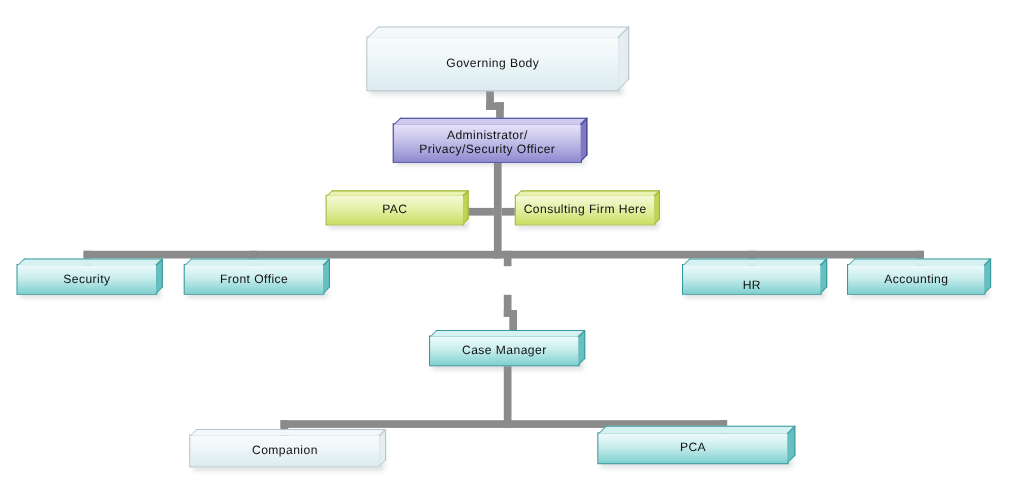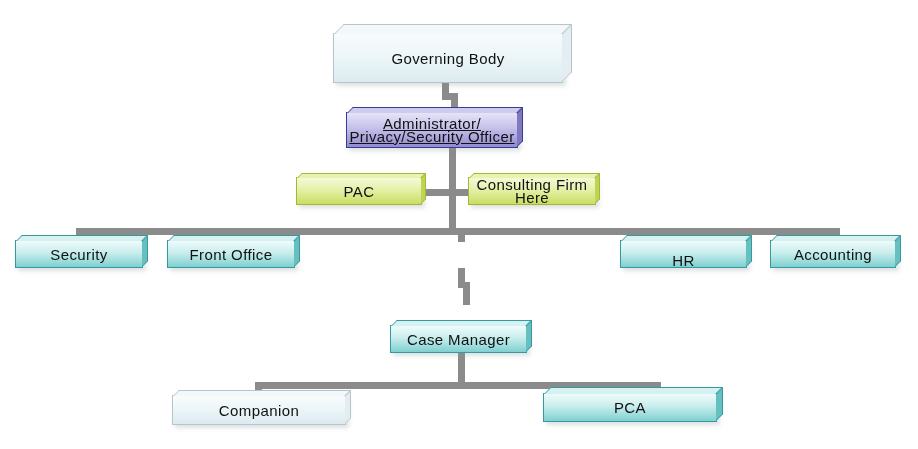--- a/index.html
+++ b/index.html
@@ -37,7 +37,7 @@
     border:1px solid var(--bd);
     background:linear-gradient(180deg, var(--g1) 0%, var(--g2) 45%, var(--g3) 100%);
     display:flex; align-items:center; justify-content:center; text-align:center;
-    font-size:15px; letter-spacing:.4px; line-height:13px;
+    font-size:11px; letter-spacing:.4px; line-height:13px;
     box-shadow:3px 3px 4px rgba(140,150,155,.28);
   }
   .node::before { 

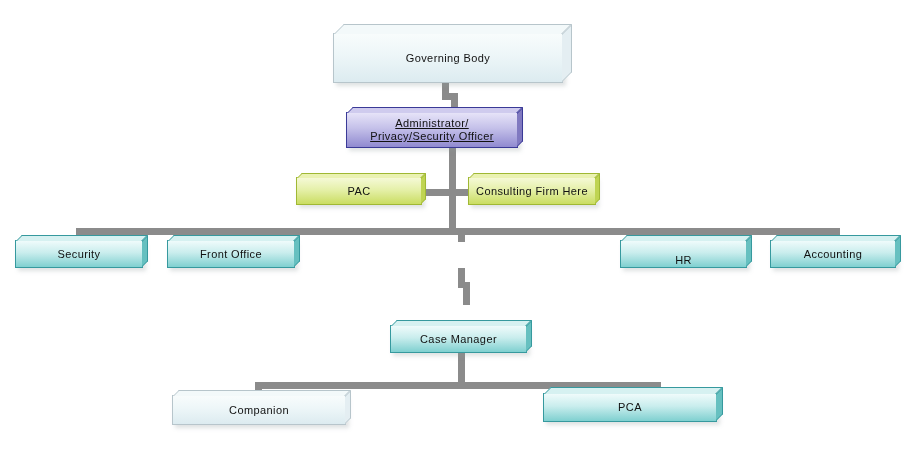--- a/index.html
+++ b/index.html
@@ -60,7 +60,7 @@
   .style-teal   { --bd:#36999e; --g1:#effbfb; --g2:#c9eded; --g3:#7fd0d0; --top:#d6f1f1; --side:#66c0c0; }
 
   #n-governing  { left:333px; top:33px;  width:230px; height:50px; --d:10px; }
-  #n-admin      { left:346px; top:112px; width:172px; height:36px;text-decoration:underline; --d:6px; }
+  #n-admin      { left:357px; top:112px; width:172px; height:36px; --d:6px; }
   #n-pac        { left:296px; top:177px; width:126px; height:28px; --d:5px; }
   #n-consulting { left:468px; top:177px; width:128px; height:28px; --d:5px; }
   #n-marketing  { left:15px;  top:240px; width:128px; height:28px; --d:6px; }

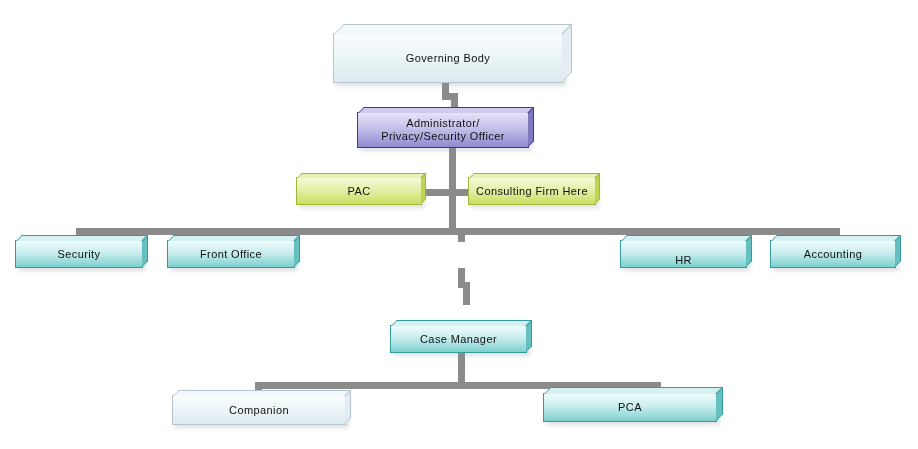--- a/index.html
+++ b/index.html
@@ -68,7 +68,7 @@
   #n-pas        { left:397px; top:240px; width:128px; height:28px; --d:6px; }
   #n-hr         { left:620px; top:240px; width:127px; height:28px;align-items:flex-end; --d:6px; }
   #n-accounting { left:770px; top:240px; width:126px; height:28px; --d:6px; }
-  #n-case       { left:390px; top:305px; width:137px; height:28px;margin-top:20px; --d:6px; }
+  #n-case       { left:390px; top:305px; width:137px; height:28px; --d:6px; }
   #n-companion  { left:172px; top:395px; width:174px; height:30px; --d:6px; }
   #n-pca        { left:543px; top:393px; width:174px; height:29px; --d:7px; }
 </style>

